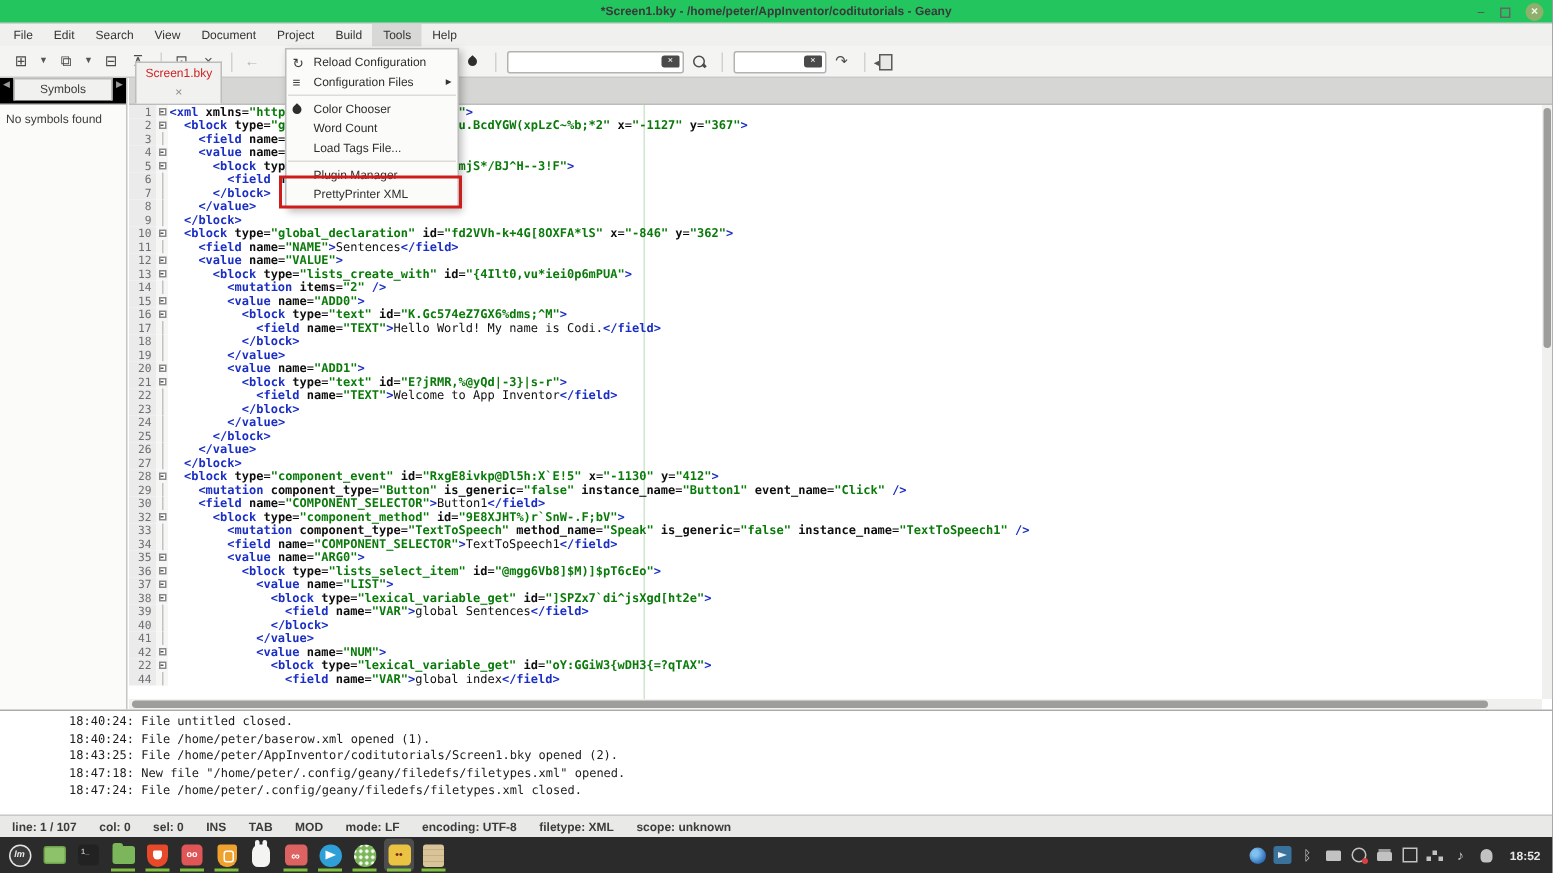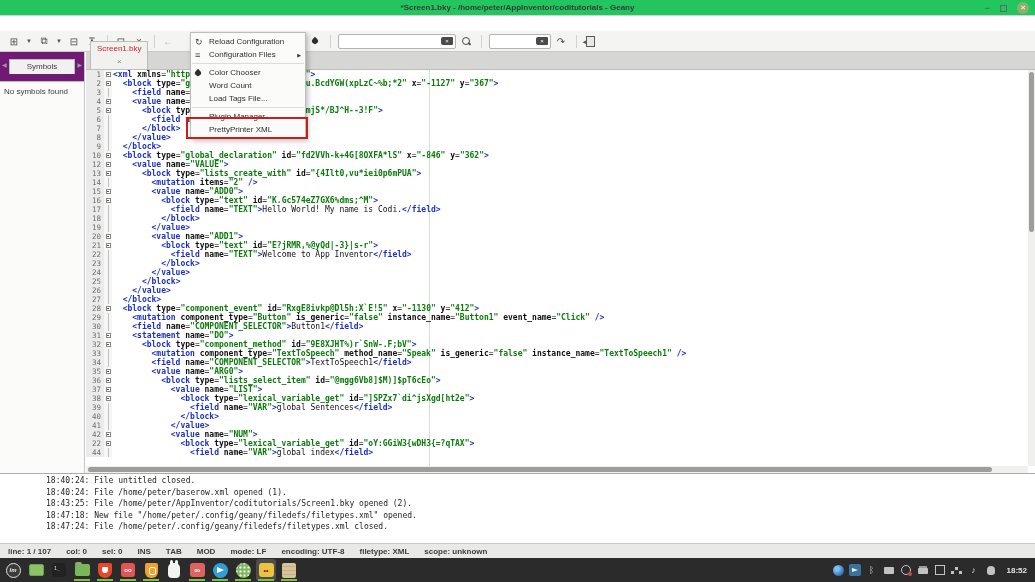--- a/index.html
+++ b/index.html
@@ -189,6 +189,17 @@
     </span>
   </div>
 
+  <div class="menubar" id="menubar">
+      <span class="mitem">File</span>
+      <span class="mitem">Edit</span>
+      <span class="mitem">Search</span>
+      <span class="mitem">View</span>
+      <span class="mitem">Document</span>
+      <span class="mitem">Project</span>
+      <span class="mitem">Build</span>
+      <span class="mitem active">Tools</span>
+      <span class="mitem">Help</span>
+    </div>
 
   <div class="toolbar">
     <span class="tbtn">⊞</span>

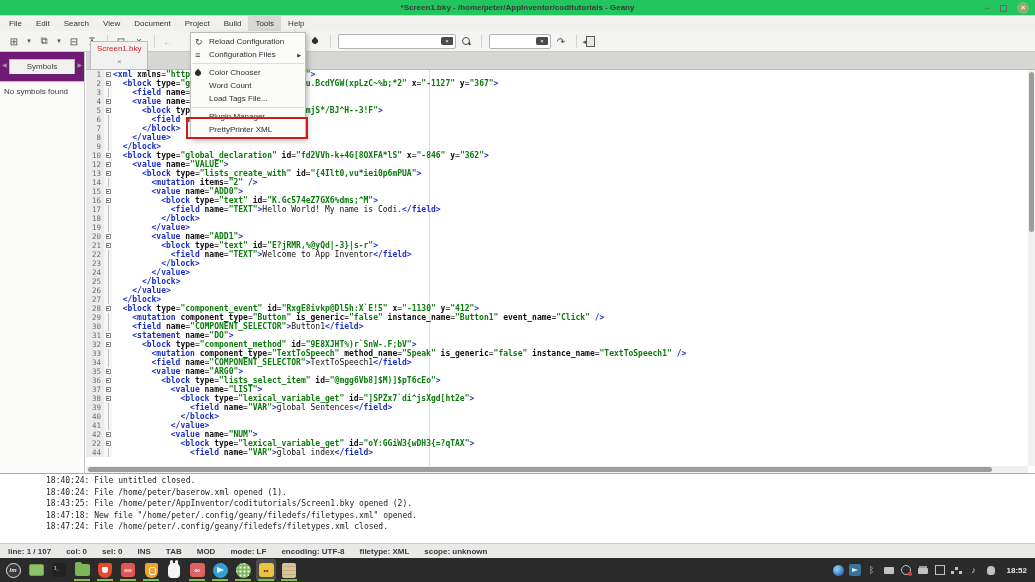--- a/index.html
+++ b/index.html
@@ -55,8 +55,8 @@
   .main { position:absolute; top:52px; left:0; right:0; height:421px; background:#fff; }
   .sidebar { position:absolute; left:0; top:0; width:85px; height:421px;
     border-right:1px solid #c6c6c5; background:#fbfbfa; }
-  .side-tabs { height:30px; background:#701a75; border-bottom:1px solid #bdbdbc;
-    display:flex; align-items:center; }
+  .side-tabs { height:18px; background:#000000; border-bottom:1px solid #bdbdbc;
+    display:flex; align-items:flex-start; }
   .narrow { font-size:6px; color:#9a9a99; padding:0 2px 4px 2px; }
   .side-tab { background:#f1f1f0; border:1px solid #bdbdbc; border-bottom:none;
     font-size:8px; color:#3c3c3c; padding:2px 8px 3px 8px; flex:1; text-align:center; }

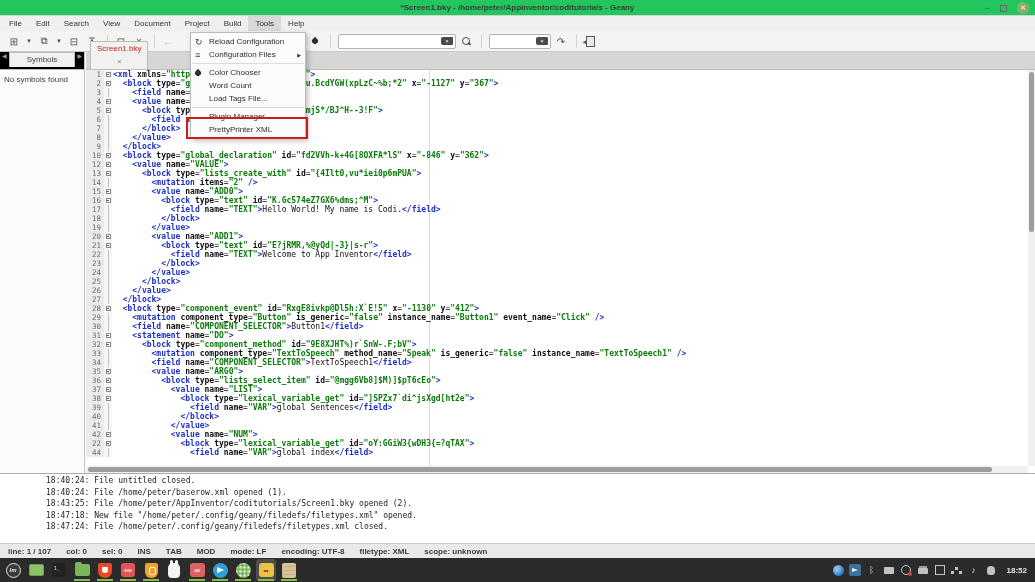--- a/index.html
+++ b/index.html
@@ -265,6 +265,7 @@
           <div class="cl"><span class="ln">8</span><span class="fold"><span class="flv"></span></span><span class="ct"><span class="tx">    </span><span class="tg">&lt;/value</span><span class="tg">&gt;</span></span></div>
           <div class="cl"><span class="ln">9</span><span class="fold"><span class="flv"></span></span><span class="ct"><span class="tx">  </span><span class="tg">&lt;/block</span><span class="tg">&gt;</span></span></div>
           <div class="cl"><span class="ln">10</span><span class="fold"><span class="fb"></span></span><span class="ct"><span class="tx">  </span><span class="tg">&lt;block</span><span class="at"> type</span>=<span class="vl">"global_declaration"</span><span class="at"> id</span>=<span class="vl">"fd2VVh-k+4G[8OXFA*lS"</span><span class="at"> x</span>=<span class="vl">"-846"</span><span class="at"> y</span>=<span class="vl">"362"</span><span class="tg">&gt;</span></span></div>
+          <div class="cl"><span class="ln">11</span><span class="fold"><span class="flv"></span></span><span class="ct"><span class="tx">    </span><span class="tg">&lt;field</span><span class="at"> name</span>=<span class="vl">"NAME"</span><span class="tg">&gt;</span><span class="tx">Sentences</span><span class="tg">&lt;/field</span><span class="tg">&gt;</span></span></div>
           <div class="cl"><span class="ln">12</span><span class="fold"><span class="fb"></span></span><span class="ct"><span class="tx">    </span><span class="tg">&lt;value</span><span class="at"> name</span>=<span class="vl">"VALUE"</span><span class="tg">&gt;</span></span></div>
           <div class="cl"><span class="ln">13</span><span class="fold"><span class="fb"></span></span><span class="ct"><span class="tx">      </span><span class="tg">&lt;block</span><span class="at"> type</span>=<span class="vl">"lists_create_with"</span><span class="at"> id</span>=<span class="vl">"{4Ilt0,vu*iei0p6mPUA"</span><span class="tg">&gt;</span></span></div>
           <div class="cl"><span class="ln">14</span><span class="fold"><span class="flv"></span></span><span class="ct"><span class="tx">        </span><span class="tg">&lt;mutation</span><span class="at"> items</span>=<span class="vl">"2"</span><span class="at"> </span><span class="tg">/&gt;</span></span></div>

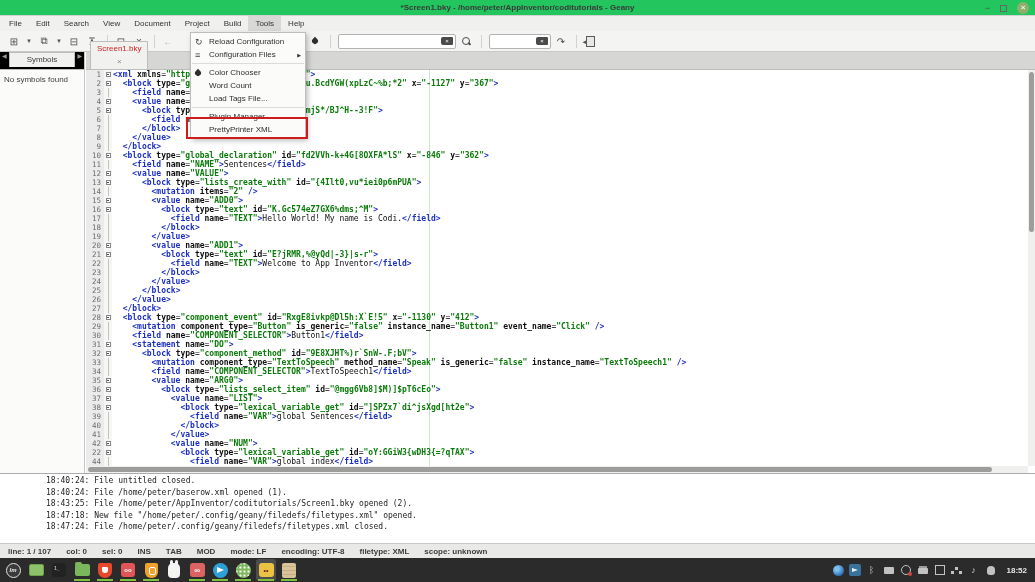--- a/index.html
+++ b/index.html
@@ -285,7 +285,6 @@
           <div class="cl"><span class="ln">28</span><span class="fold"><span class="fb"></span></span><span class="ct"><span class="tx">  </span><span class="tg">&lt;block</span><span class="at"> type</span>=<span class="vl">"component_event"</span><span class="at"> id</span>=<span class="vl">"RxgE8ivkp@Dl5h:X`E!5"</span><span class="at"> x</span>=<span class="vl">"-1130"</span><span class="at"> y</span>=<span class="vl">"412"</span><span class="tg">&gt;</span></span></div>
           <div class="cl"><span class="ln">29</span><span class="fold"><span class="flv"></span></span><span class="ct"><span class="tx">    </span><span class="tg">&lt;mutation</span><span class="at"> component_type</span>=<span class="vl">"Button"</span><span class="at"> is_generic</span>=<span class="vl">"false"</span><span class="at"> instance_name</span>=<span class="vl">"Button1"</span><span class="at"> event_name</span>=<span class="vl">"Click"</span><span class="at"> </span><span class="tg">/&gt;</span></span></div>
           <div class="cl"><span class="ln">30</span><span class="fold"><span class="flv"></span></span><span class="ct"><span class="tx">    </span><span class="tg">&lt;field</span><span class="at"> name</span>=<span class="vl">"COMPONENT_SELECTOR"</span><span class="tg">&gt;</span><span class="tx">Button1</span><span class="tg">&lt;/field</span><span class="tg">&gt;</span></span></div>
-          <div class="cl"><span class="ln">31</span><span class="fold"><span class="fb"></span></span><span class="ct"><span class="tx">    </span><span class="tg">&lt;statement</span><span class="at"> name</span>=<span class="vl">"DO"</span><span class="tg">&gt;</span></span></div>
           <div class="cl"><span class="ln">32</span><span class="fold"><span class="fb"></span></span><span class="ct"><span class="tx">      </span><span class="tg">&lt;block</span><span class="at"> type</span>=<span class="vl">"component_method"</span><span class="at"> id</span>=<span class="vl">"9E8XJHT%)r`SnW-.F;bV"</span><span class="tg">&gt;</span></span></div>
           <div class="cl"><span class="ln">33</span><span class="fold"><span class="flv"></span></span><span class="ct"><span class="tx">        </span><span class="tg">&lt;mutation</span><span class="at"> component_type</span>=<span class="vl">"TextToSpeech"</span><span class="at"> method_name</span>=<span class="vl">"Speak"</span><span class="at"> is_generic</span>=<span class="vl">"false"</span><span class="at"> instance_name</span>=<span class="vl">"TextToSpeech1"</span><span class="at"> </span><span class="tg">/&gt;</span></span></div>
           <div class="cl"><span class="ln">34</span><span class="fold"><span class="flv"></span></span><span class="ct"><span class="tx">        </span><span class="tg">&lt;field</span><span class="at"> name</span>=<span class="vl">"COMPONENT_SELECTOR"</span><span class="tg">&gt;</span><span class="tx">TextToSpeech1</span><span class="tg">&lt;/field</span><span class="tg">&gt;</span></span></div>

